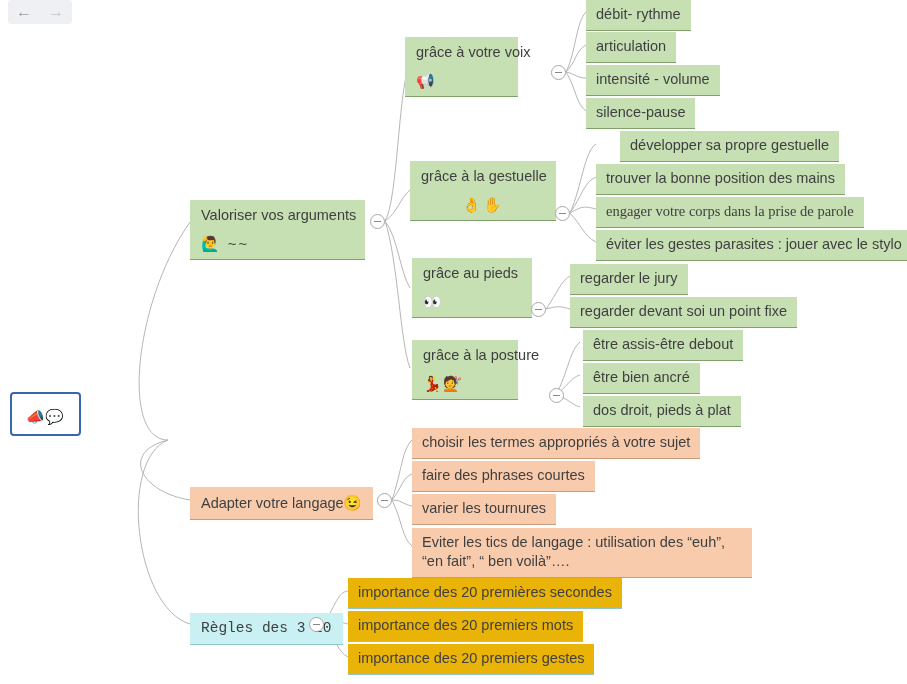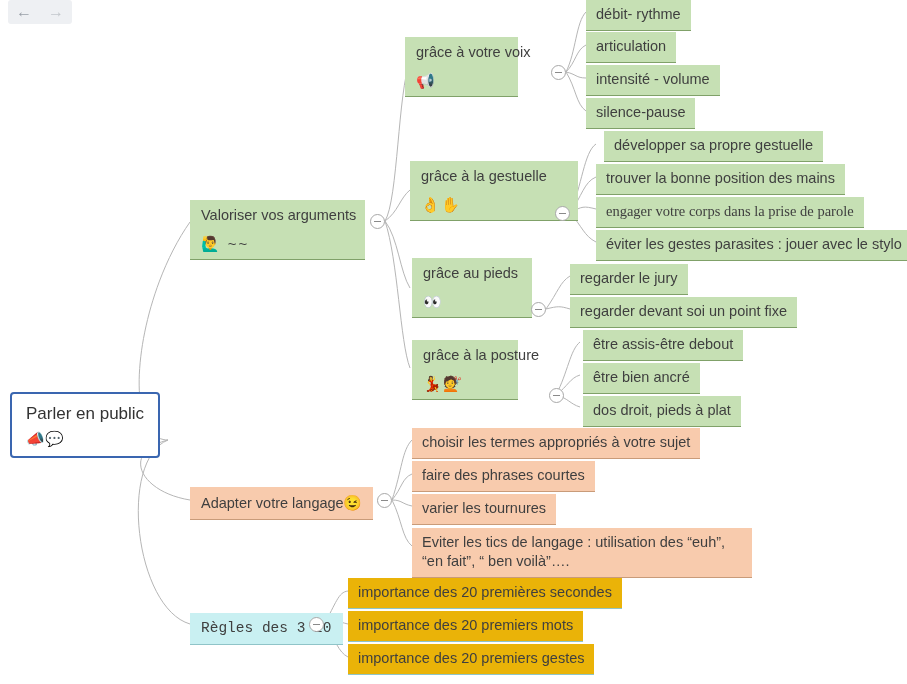--- a/index.html
+++ b/index.html
@@ -191,7 +191,7 @@
 </div>
 <div class="toggle" style="left:555px; top:206px;"></div>
 
-<div class="node leaf green" style="left:604px; top:131px;">développer sa propre gestuelle</div>
+<div class="node leaf green" style="left:620px; top:131px;">développer sa propre gestuelle</div>
 <div class="node leaf green" style="left:596px; top:164px;">trouver la bonne position des mains</div>
 <div class="node leaf green" style="left:596px; top:197px;font-family:Liberation Serif, serif;">engager votre corps dans la prise de parole</div>
 <div class="node leaf green" style="left:596px; top:230px;">éviter les gestes parasites : jouer avec le stylo</div>

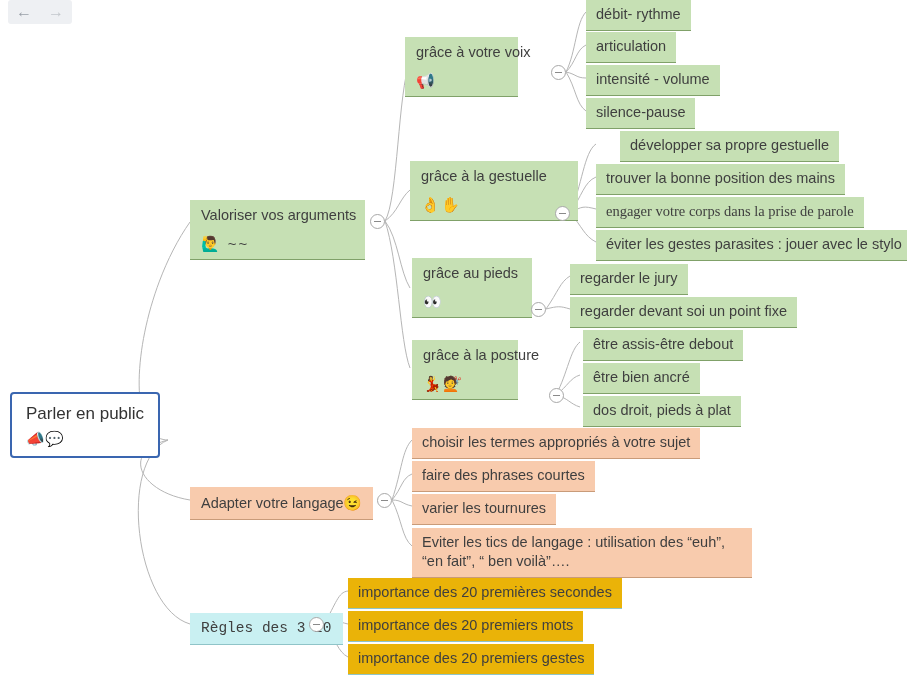--- a/index.html
+++ b/index.html
@@ -185,7 +185,7 @@
 <div class="node leaf green" style="left:586px; top:65px;">intensité - volume</div>
 <div class="node leaf green" style="left:586px; top:98px;">silence-pause</div>
 
-<div class="node branch-node" style="left:410px; top:161px; width:168px;">
+<div class="node branch-node" style="left:410px; top:161px; width:146px;text-align:center;">
   <div>grâce à la gestuelle</div>
   <div class="emoji-row">👌✋</div>
 </div>

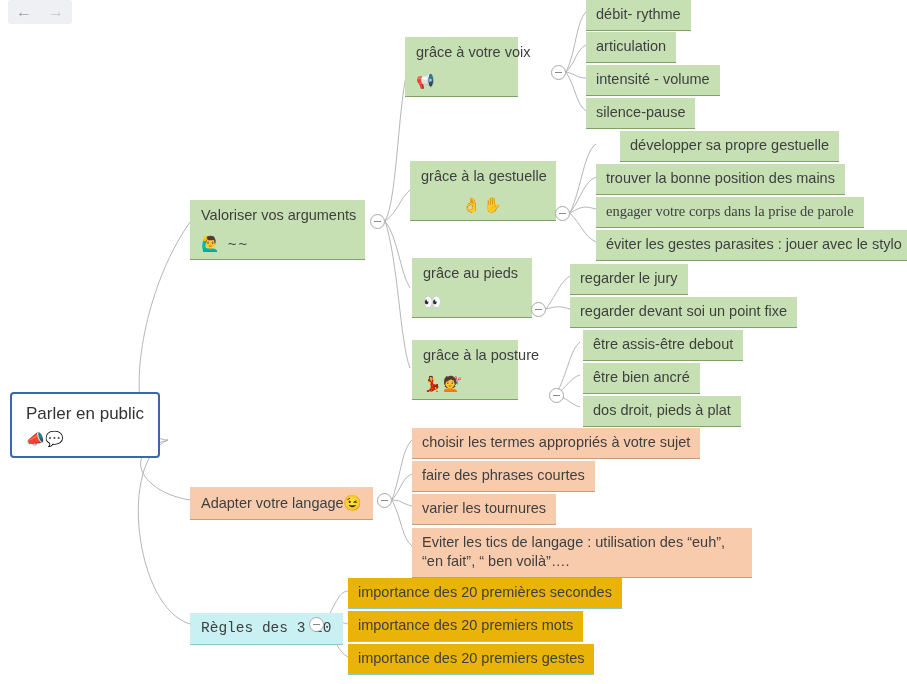--- a/index.html
+++ b/index.html
@@ -164,7 +164,6 @@
 </svg>
 
 <div class="node root-node" style="left:10px; top:392px;">
-  <div>Parler en public</div>
   <div class="emoji-row">📣💬</div>
 </div>
 

